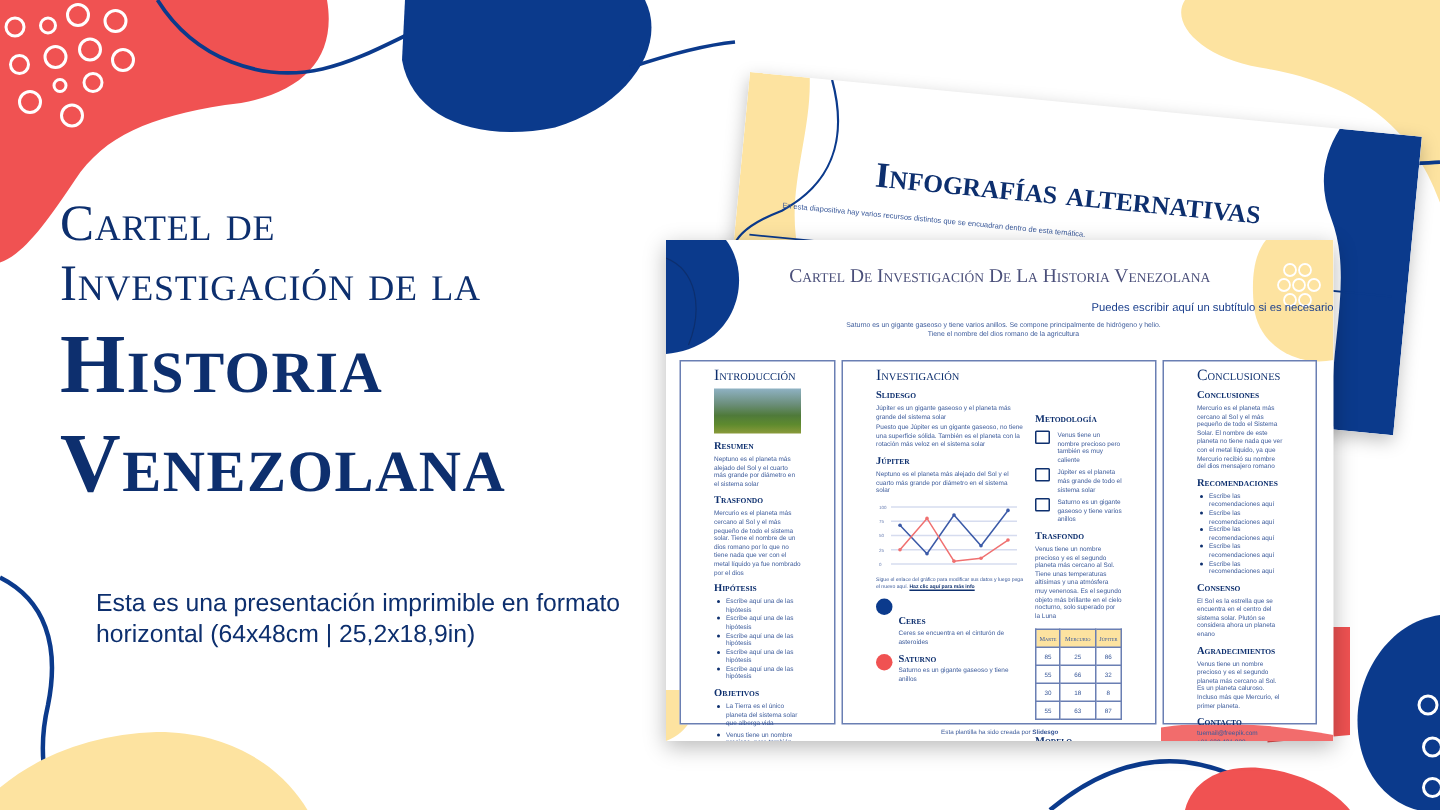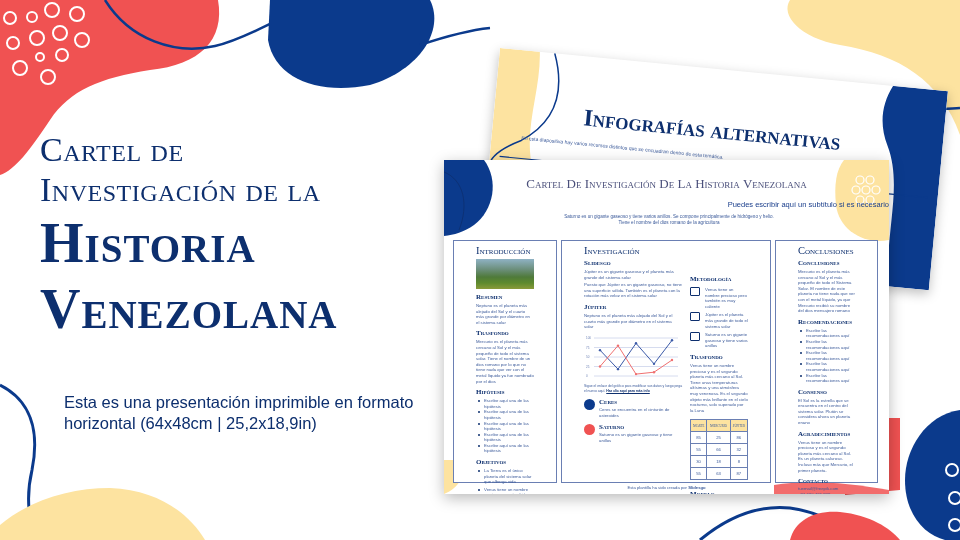--- a/index.html
+++ b/index.html
@@ -179,7 +179,7 @@
         <div class="leg">
           <span class="dot" style="background:#0b3a8c"></span>
           <div>
-              <div class="h3" style="margin-top:0">Ceres</div>
+              <div class="h3" style="margin-top:12px">Ceres</div>
           <div>Ceres se encuentra en el cinturón de asteroides</div>
             </div>
         </div>

